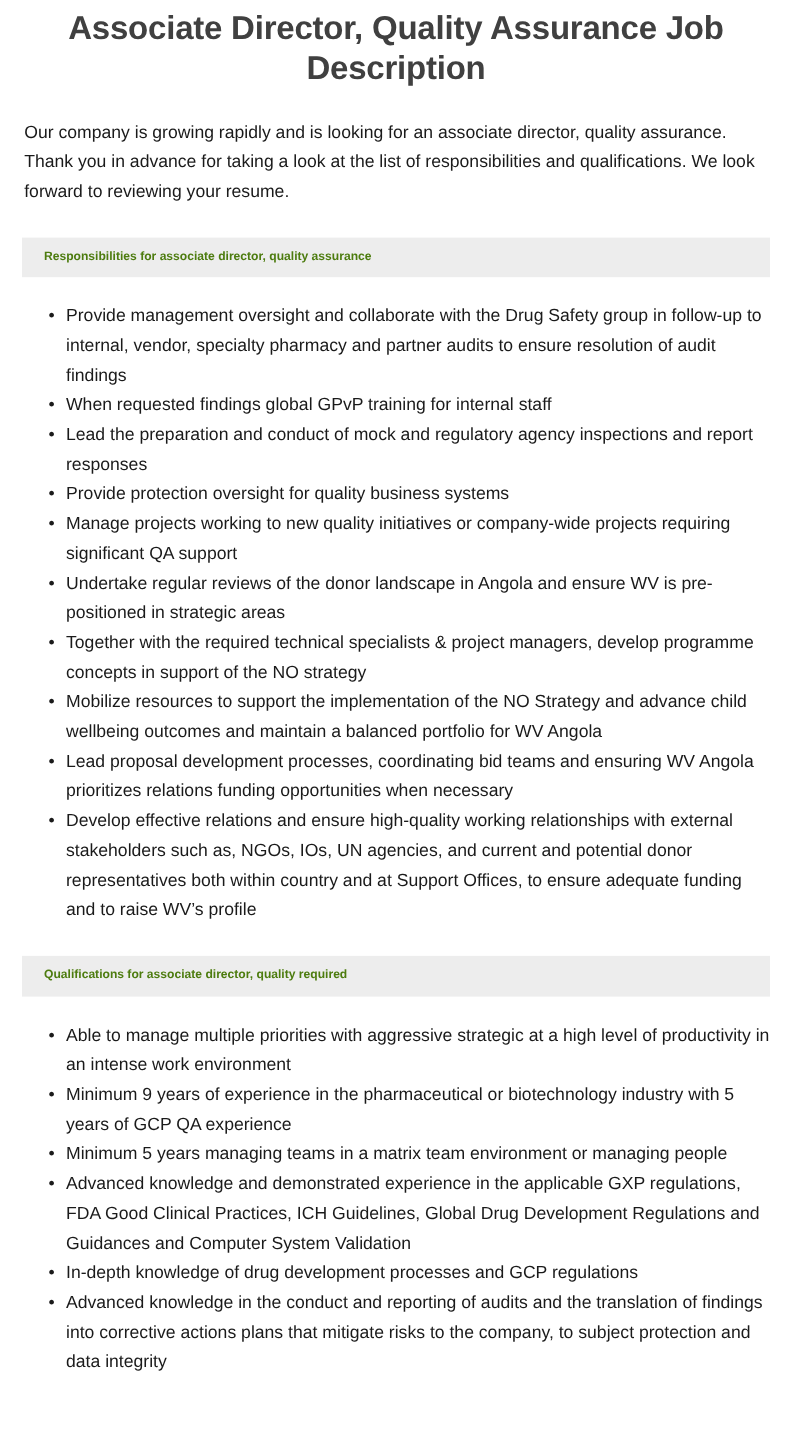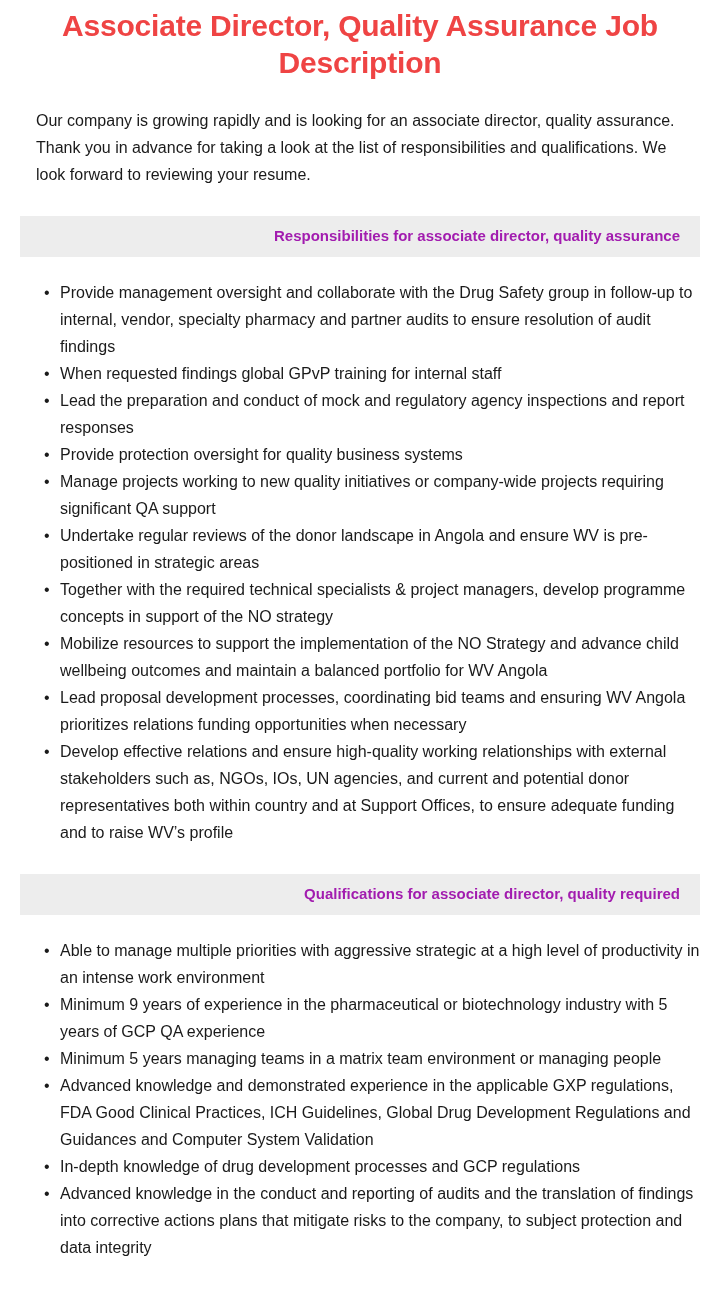--- a/index.html
+++ b/index.html
@@ -24,7 +24,7 @@
     font-weight: bold;
     line-height: 1.22;
     text-align: center;
-    color: #ef4444;
+    color: #404040;
     margin: 0;
     padding: 8px 24px 0 24px;
     letter-spacing: -0.2px;

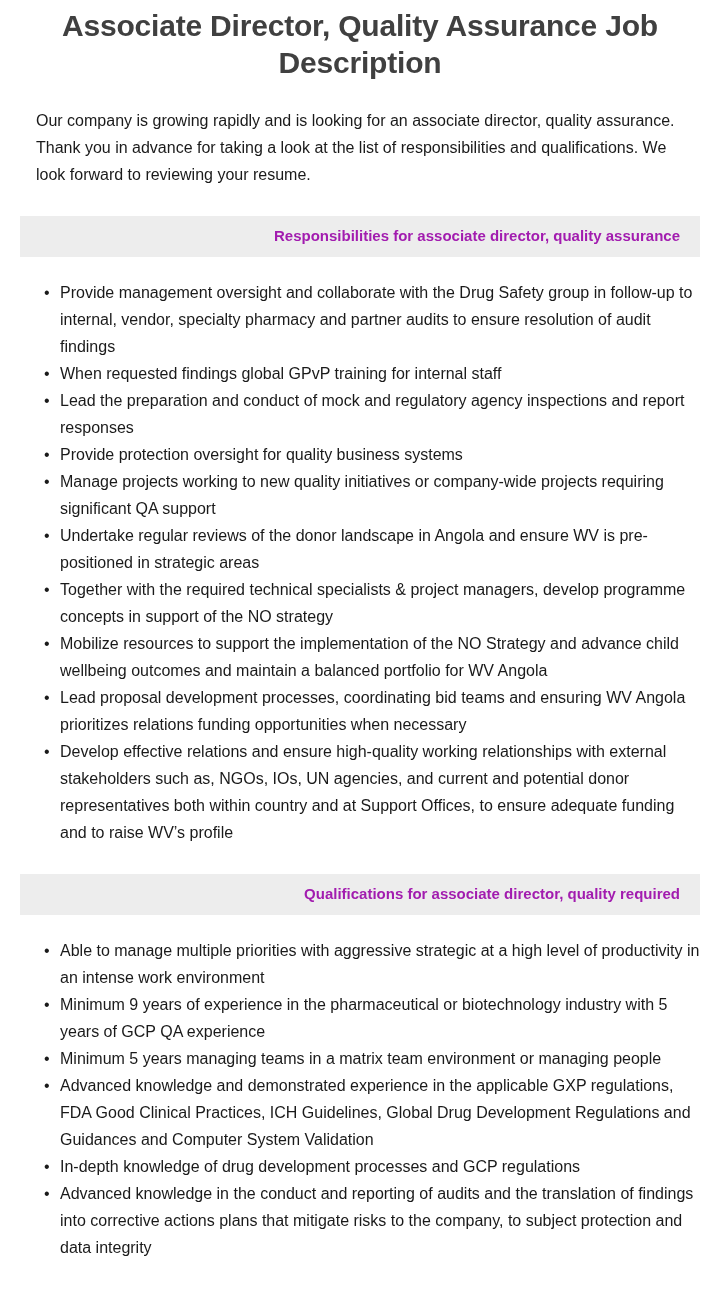--- a/index.html
+++ b/index.html
@@ -34,7 +34,7 @@
     line-height: 27px;
     color: #1a1a1a;
     margin: 0;
-    padding: 26px 22px 0 36px;
+    padding: 26px 22px 0 22px;
   }
   .section {
     margin-top: 28px;

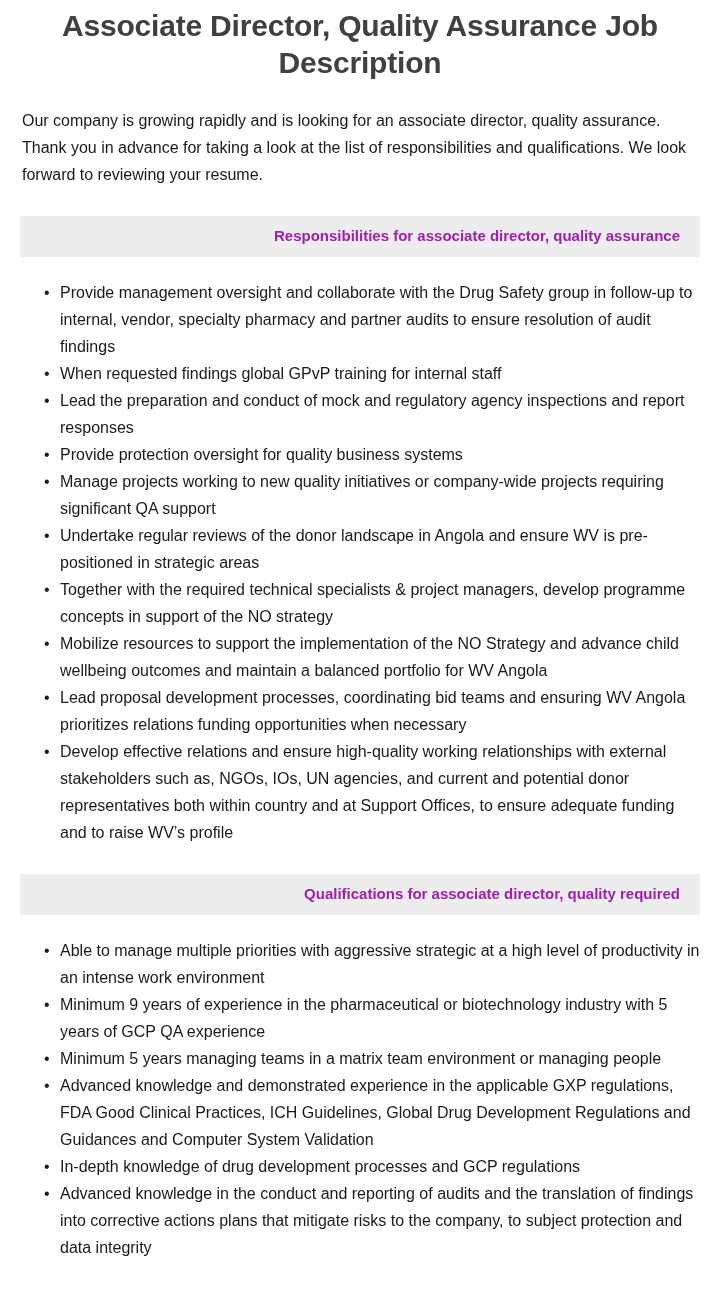--- a/index.html
+++ b/index.html
@@ -43,11 +43,10 @@
     background: #ededed;
     margin: 0 20px;
     padding: 11px 20px 12px 20px;
-    font-size: 15px;
+    font-size: 11px;
     font-weight: bold;
-    color: #a21caf;
+    color: #4d7c0f;
     line-height: 1.2;
-    text-align: right;
   }
   .bullet-list {
     list-style: none;

